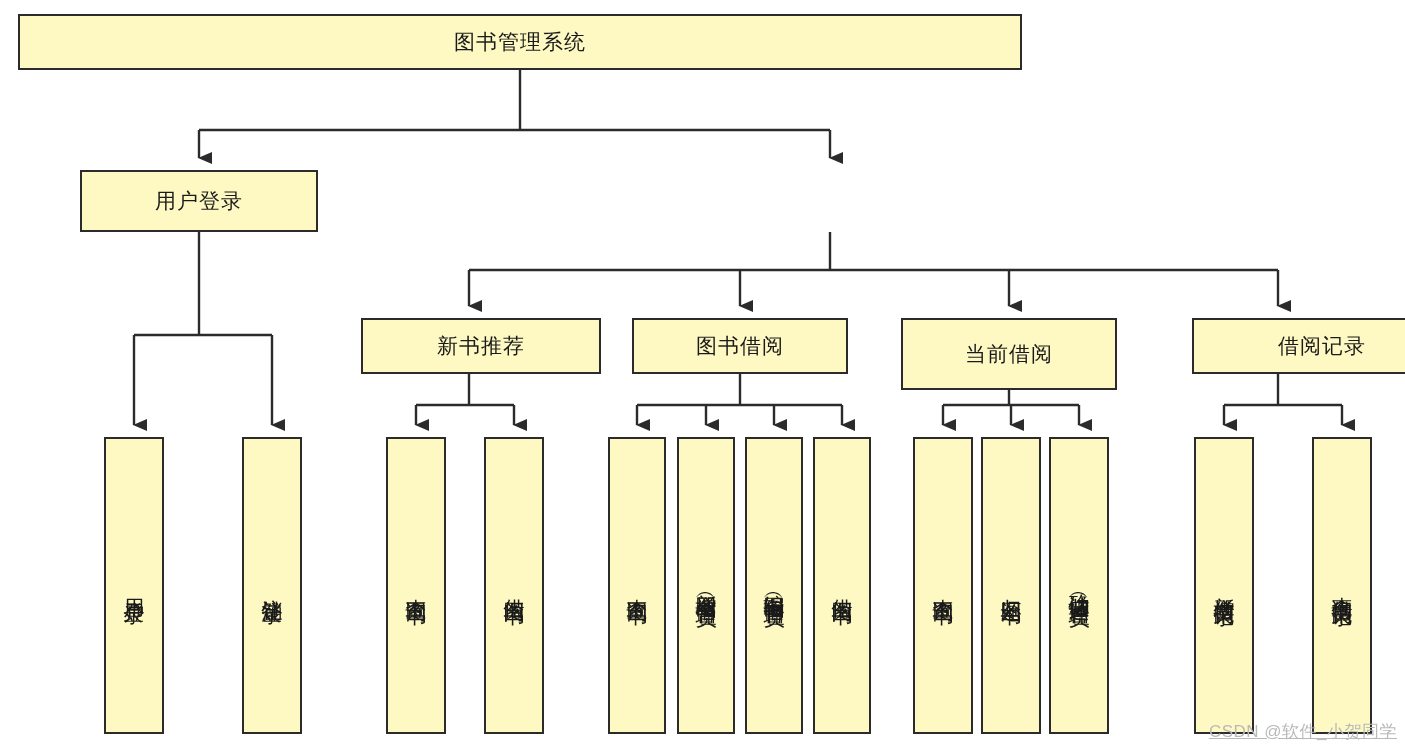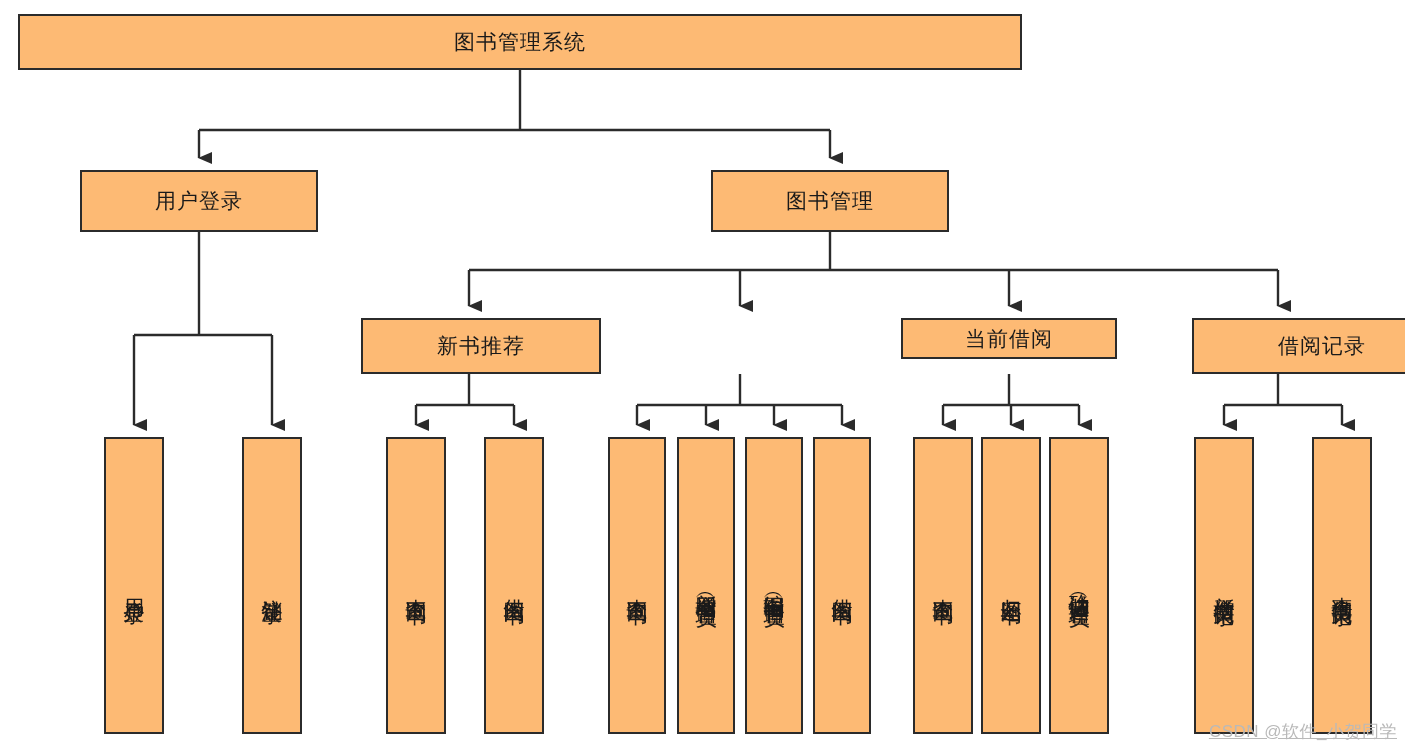--- a/index.html
+++ b/index.html
@@ -24,7 +24,7 @@
     position:absolute;
     box-sizing:border-box;
     border:2px solid #2b2b2b;
-    background:#fdba74;
+    background:#fef9c3;
     display:flex;
     align-items:center;
     justify-content:center;

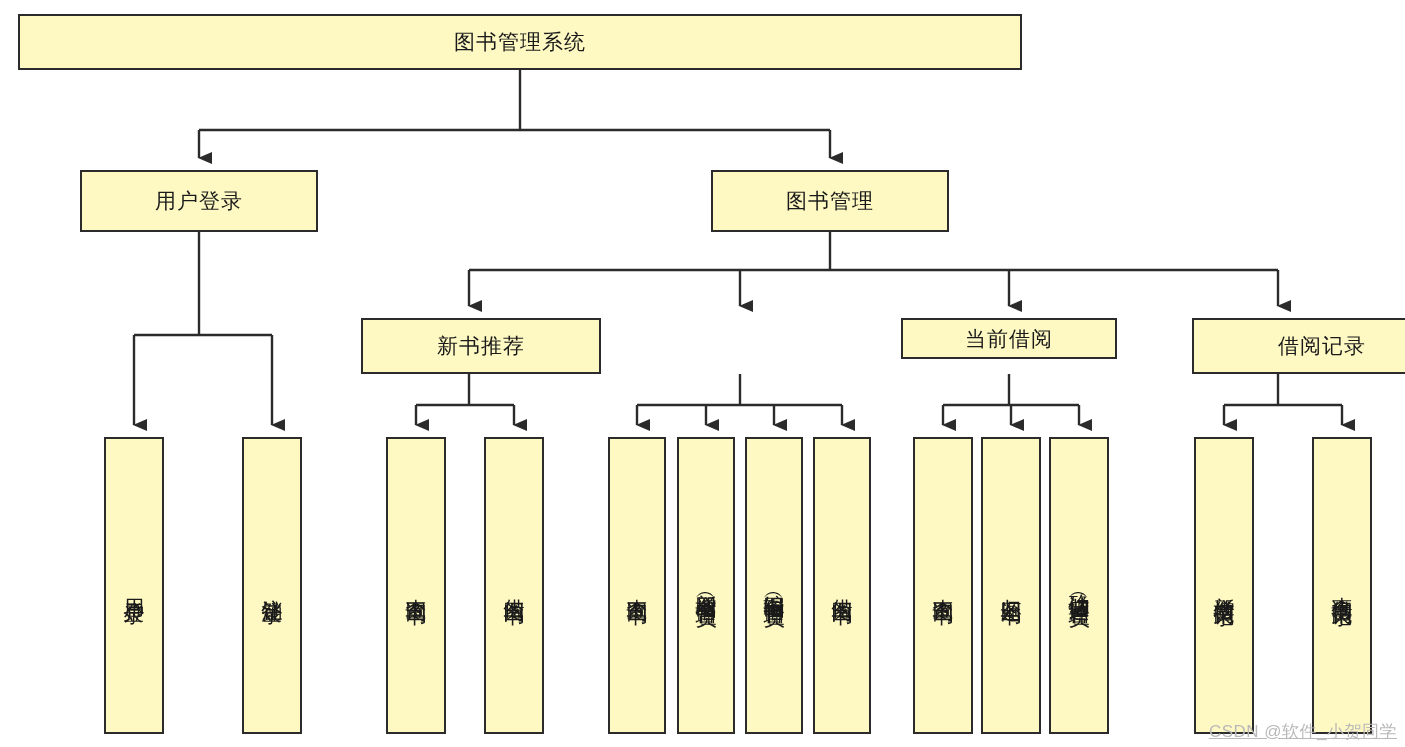--- a/index.html
+++ b/index.html
@@ -125,9 +125,6 @@
   <div class="node h" id="n-l2-0" style="left: 80px; top: 170px; width: 238px; height: 62px;">
     <span>用户登录</span>
   </div>
-  <div class="node h" id="n-l2-1" style="left: 711px; top: 170px; width: 238px; height: 62px;">
-    <span>图书管理</span>
-  </div>
 
   <div class="node h" id="n-l3-0" style="left: 361px; top: 318px; width: 240px; height: 56px;">
     <span>新书推荐</span>

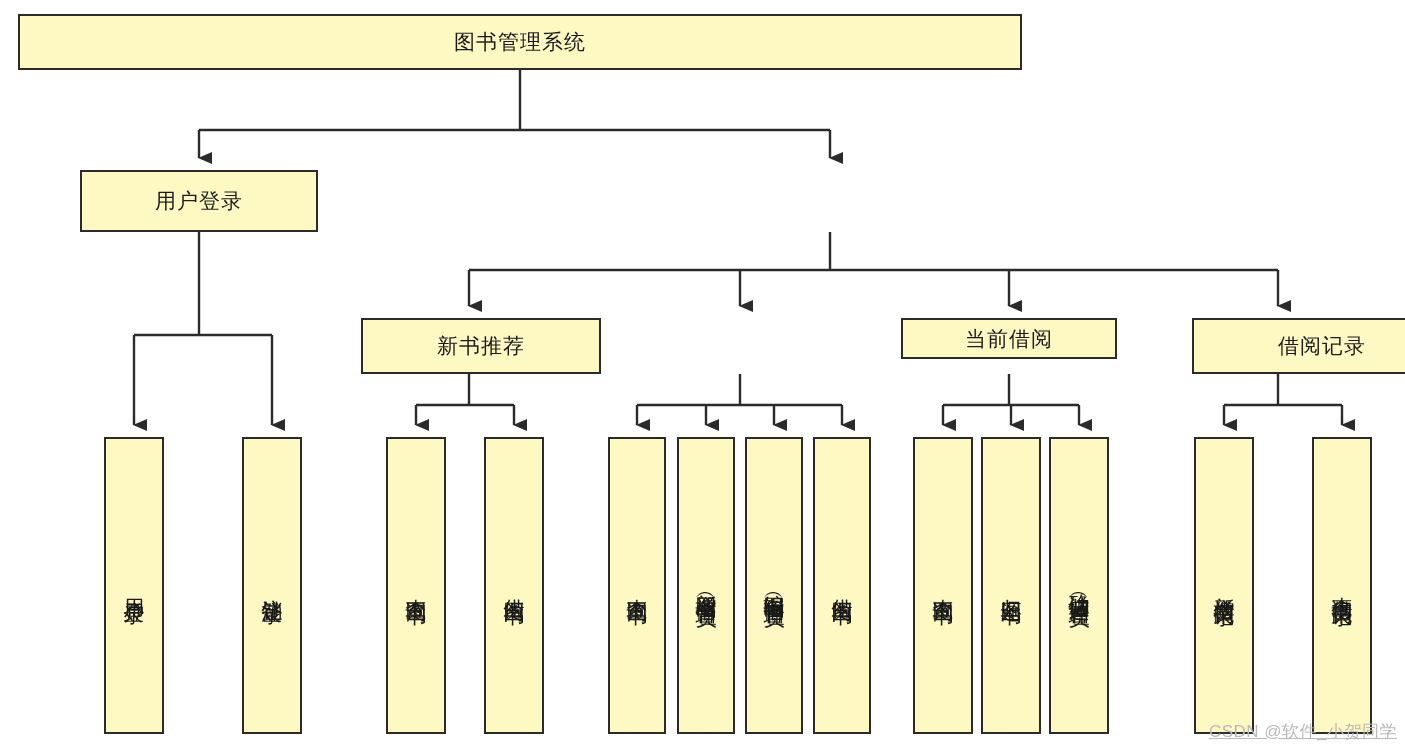--- a/index.html
+++ b/index.html
@@ -129,6 +129,9 @@
   <div class="node h" id="n-l3-0" style="left: 361px; top: 318px; width: 240px; height: 56px;">
     <span>新书推荐</span>
   </div>
+  <div class="node h" id="n-l3-1" style="left: 632px; top: 318px; width: 216px; height: 56px;">
+    <span>图书借阅</span>
+  </div>
   <div class="node h" id="n-l3-2" style="left: 901px; top: 318px; width: 216px; height: 41px;">
     <span>当前借阅</span>
   </div>

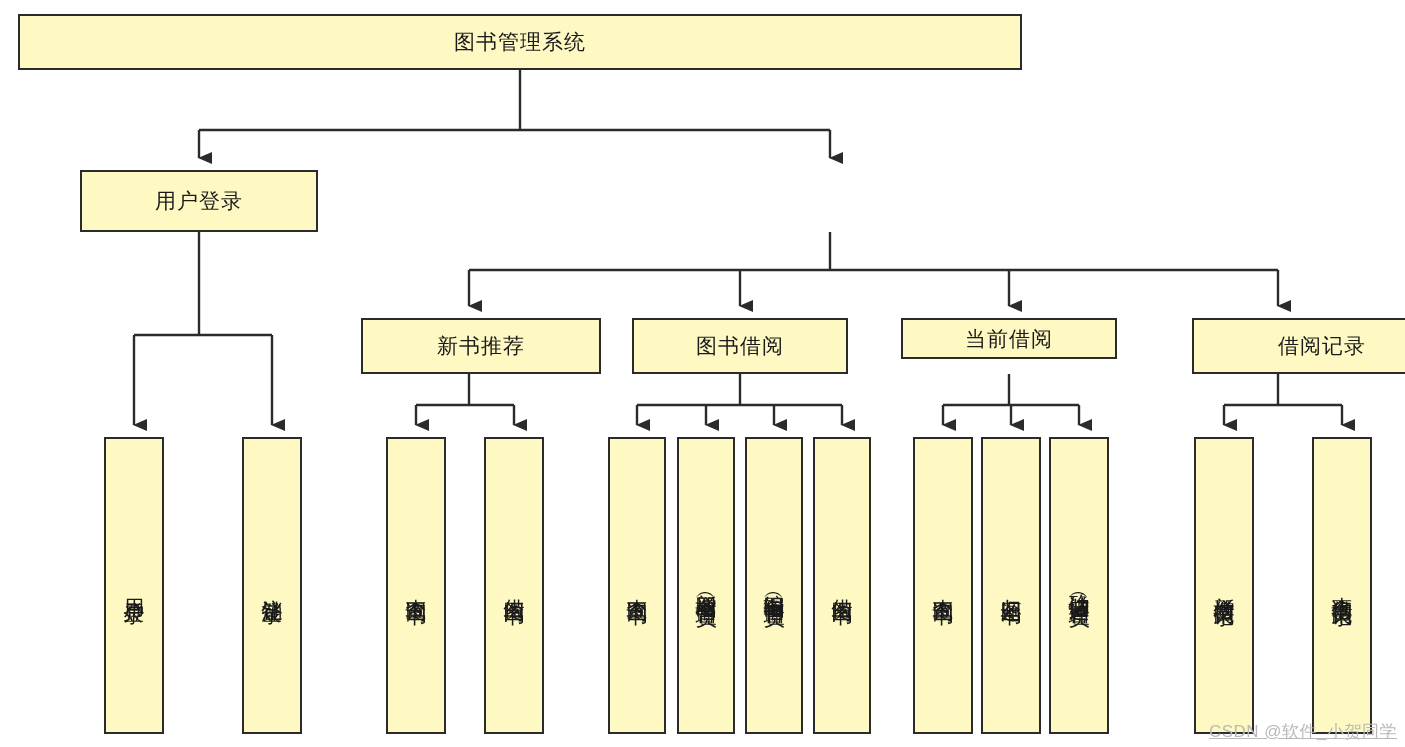--- a/index.html
+++ b/index.html
@@ -132,7 +132,7 @@
   <div class="node h" id="n-l3-1" style="left: 632px; top: 318px; width: 216px; height: 56px;">
     <span>图书借阅</span>
   </div>
-  <div class="node h" id="n-l3-2" style="left: 901px; top: 318px; width: 216px; height: 41px;">
+  <div class="node h" id="n-l3-2" style="left: 901px; top: 318px; width: 216px; height: 72px;">
     <span>当前借阅</span>
   </div>
   <div class="node h" id="n-l3-3" style="left: 1192px; top: 318px; width: 260px; height: 56px; text-align: center;">

